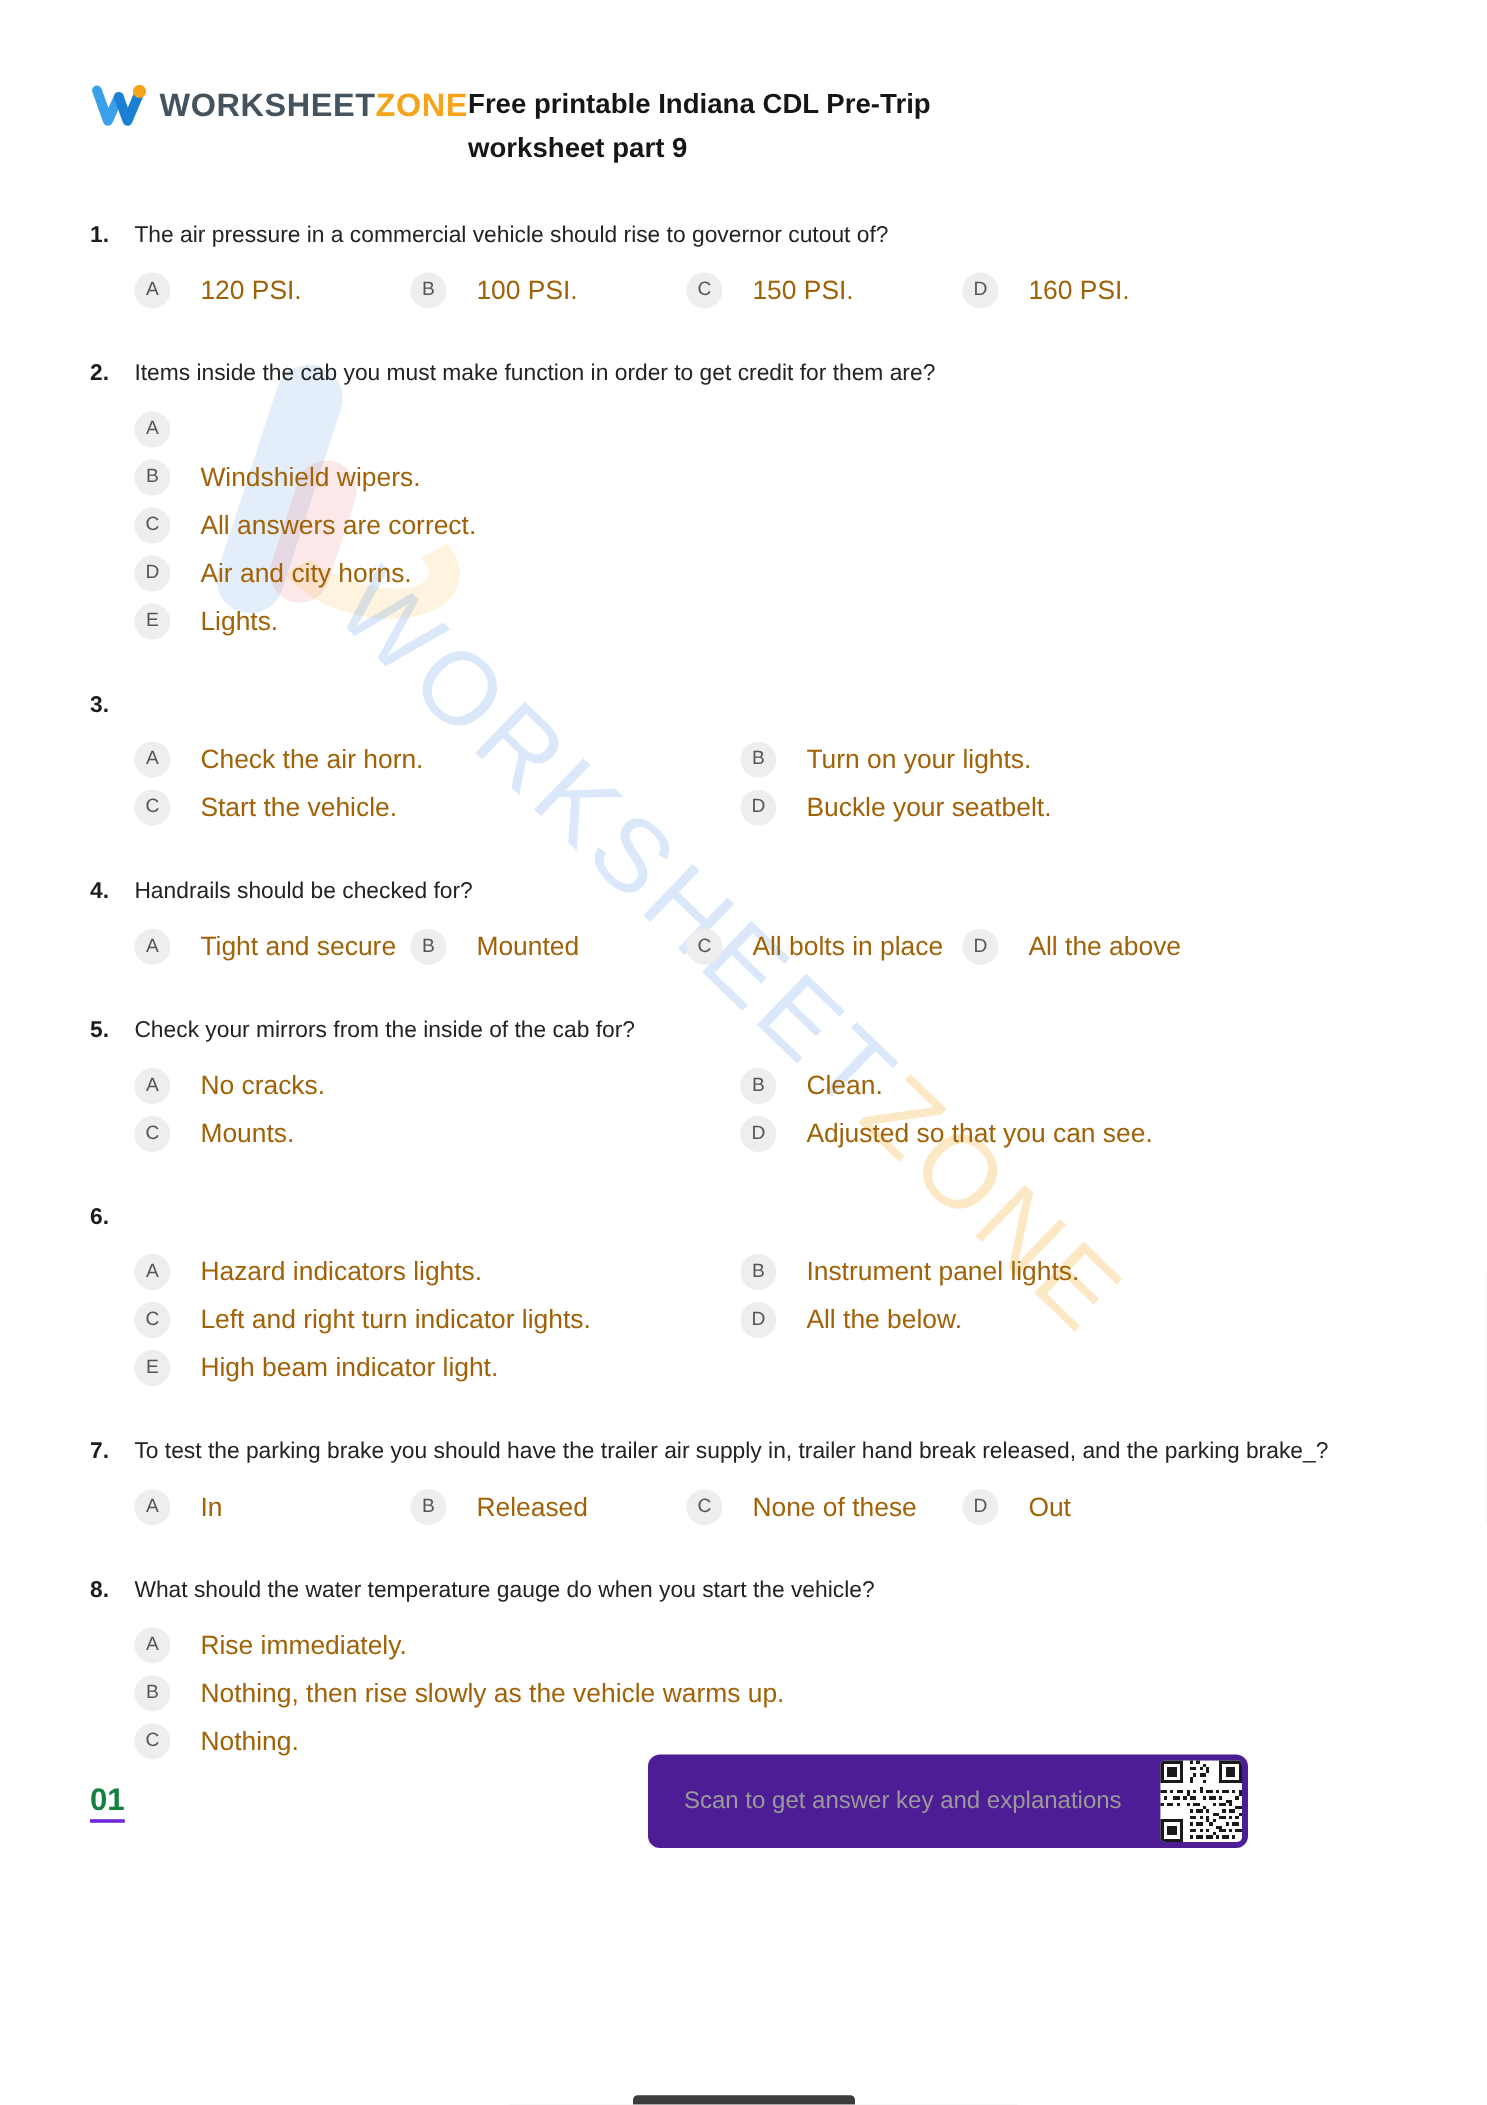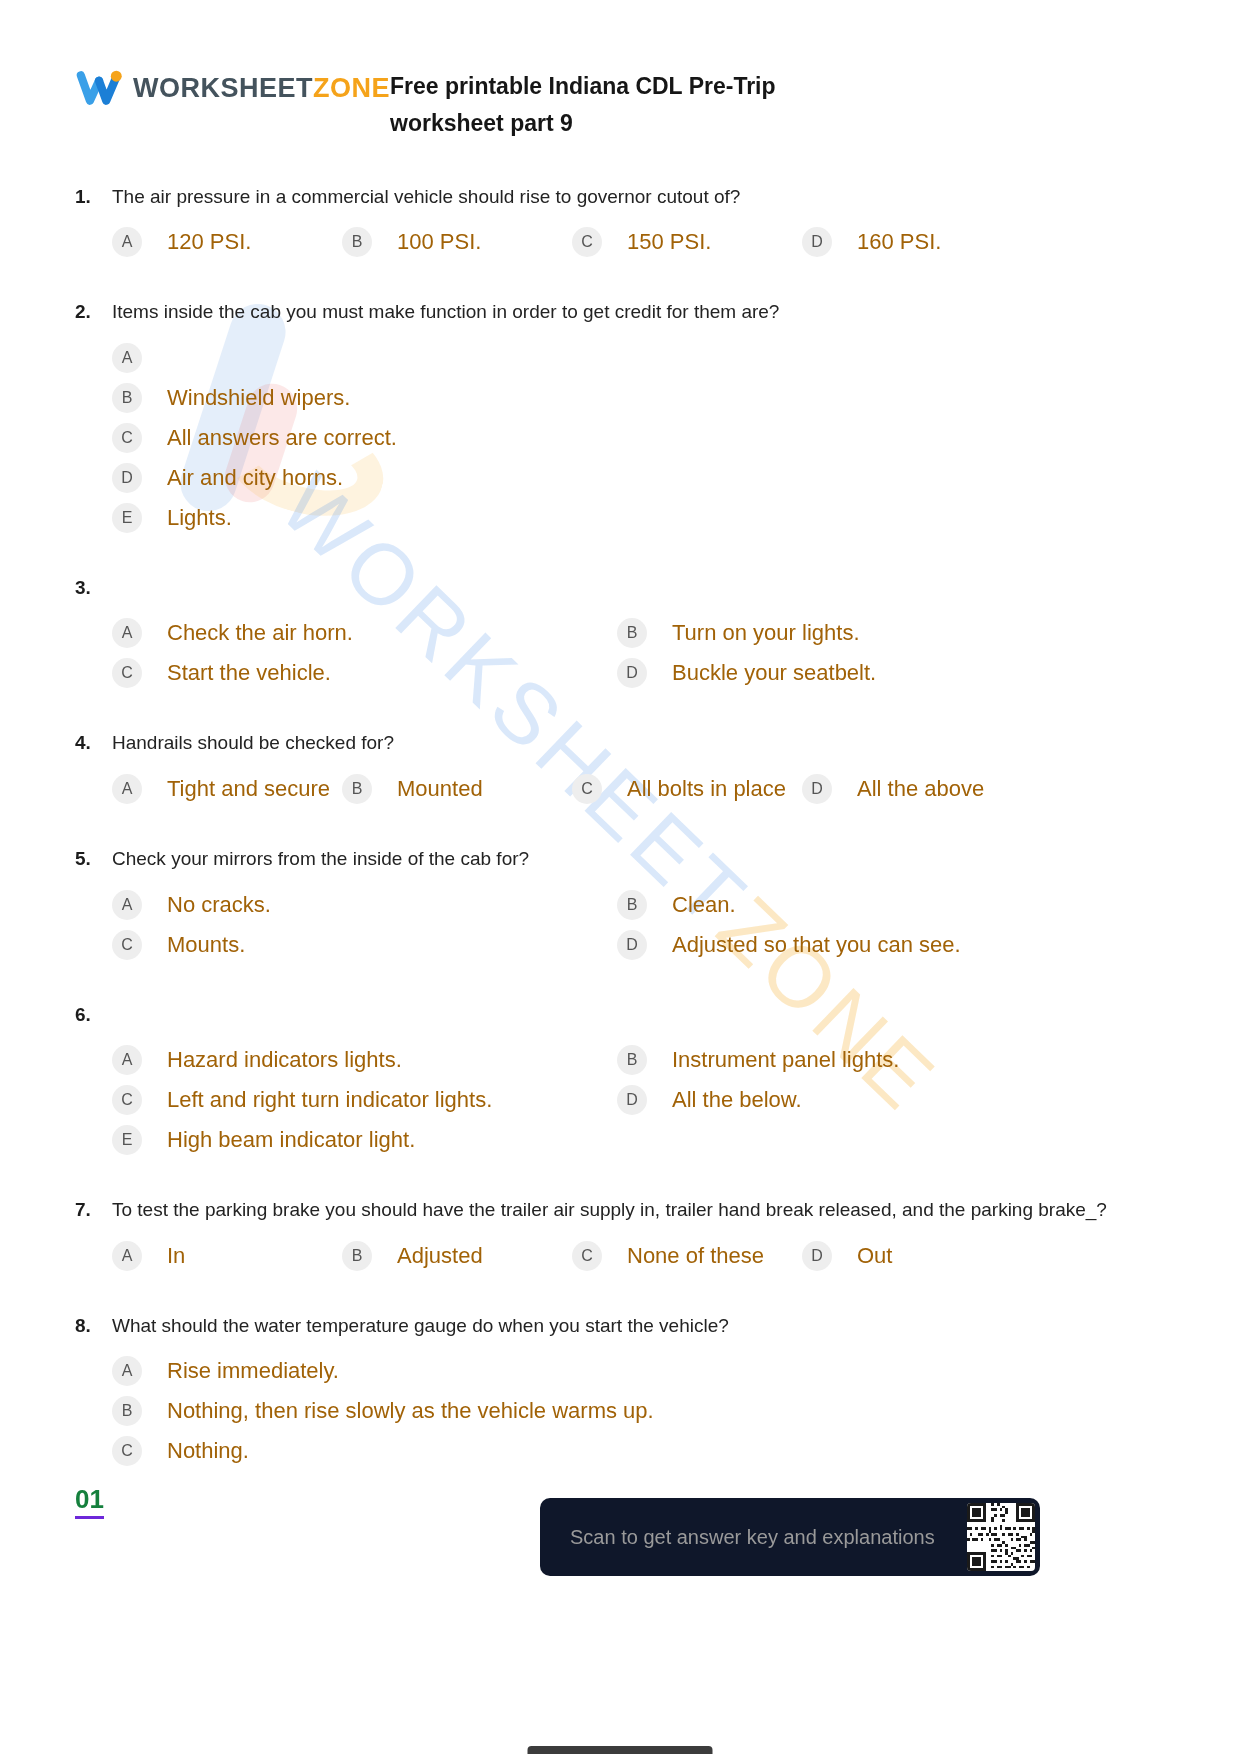--- a/index.html
+++ b/index.html
@@ -278,7 +278,7 @@
             </div>
             <div class="option">
               <span class="letter">B</span>
-              <span class="opt-text">Adjusted</span>
+              <span class="opt-text">Released</span>
             </div>
             <div class="option">
               <span class="letter">C</span>

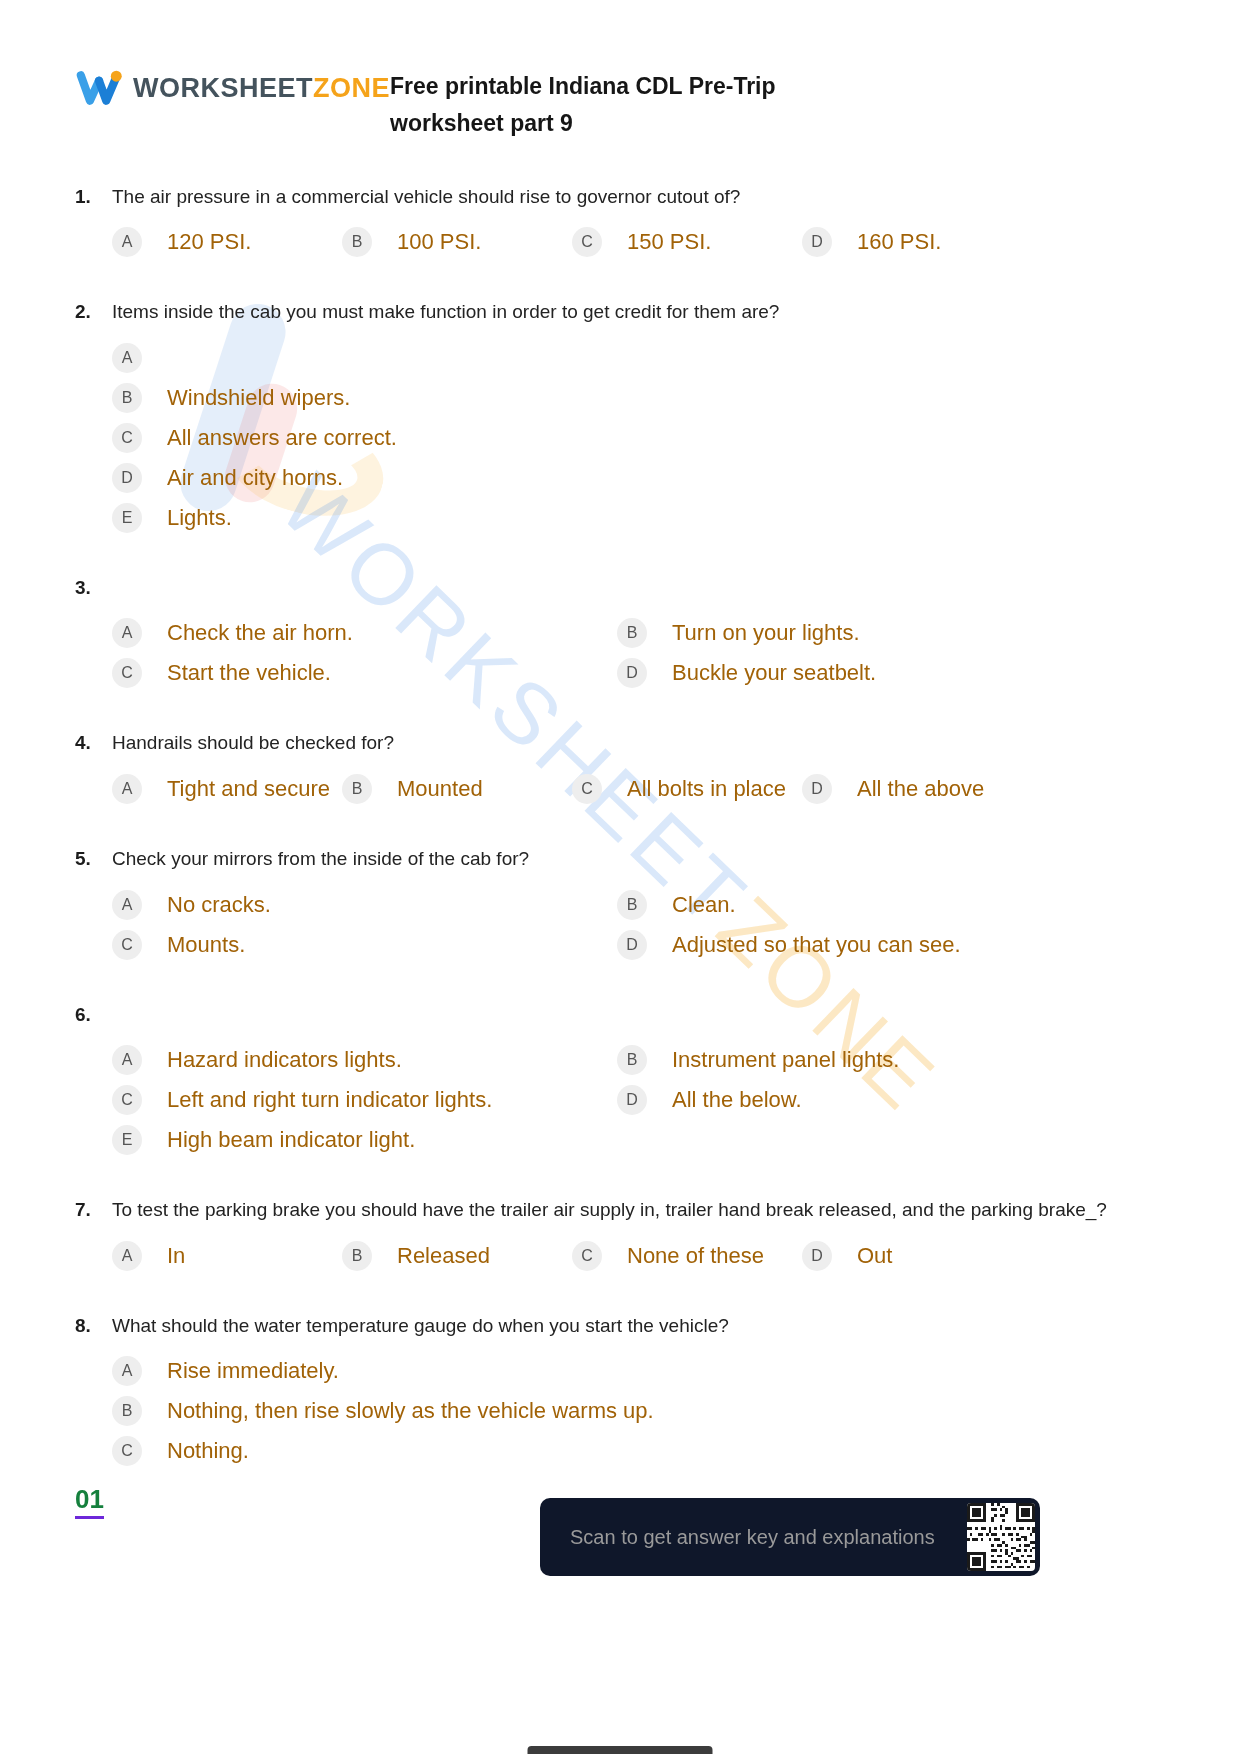--- a/index.html
+++ b/index.html
@@ -71,8 +71,8 @@
   }
   .scan-box {
     position:absolute; z-index:2;
-    left:540px; top:1498px; width:500px; height:78px;
-    background:#0f172a; border-radius:10px;
+    left:540px; top:1462px; width:500px; height:78px;
+    background:#4c1d95; border-radius:10px;
     display:flex; align-items:center;
     padding:0 5px 0 30px;
   }

